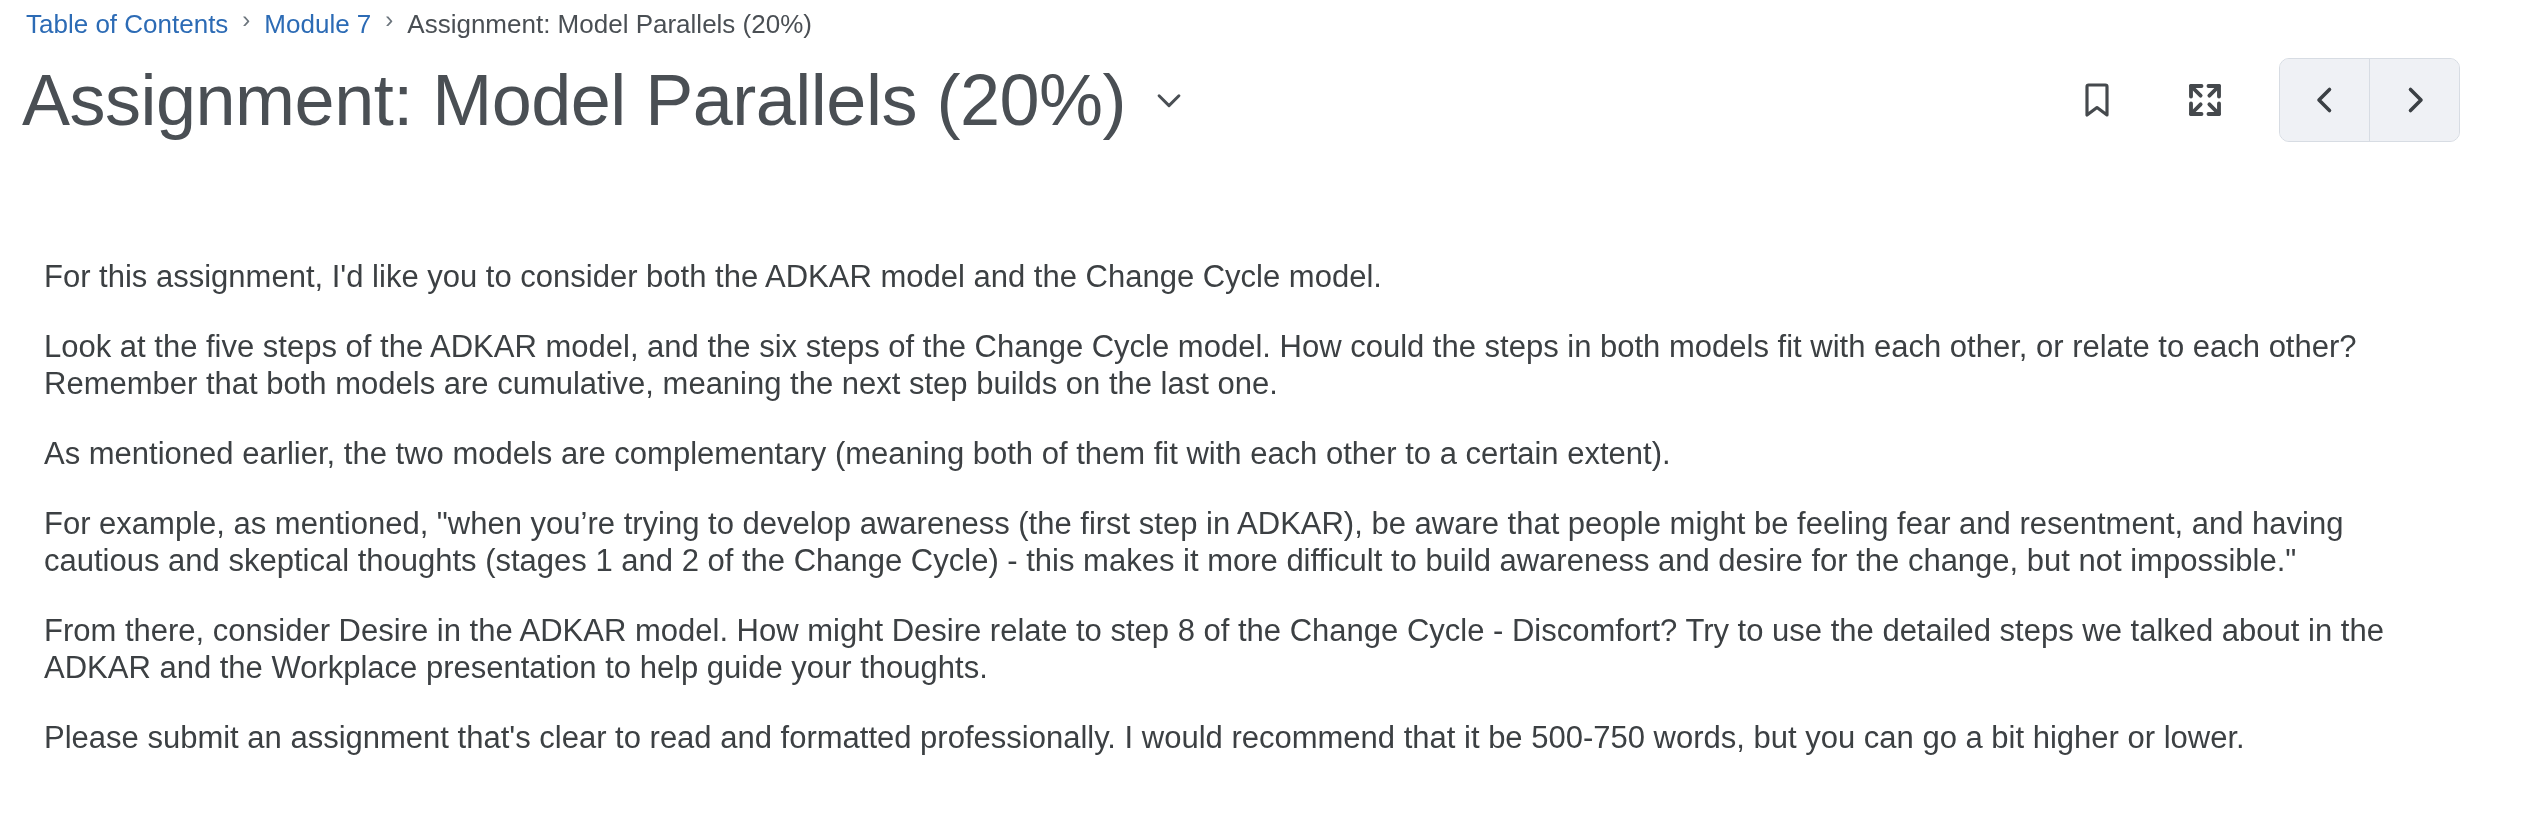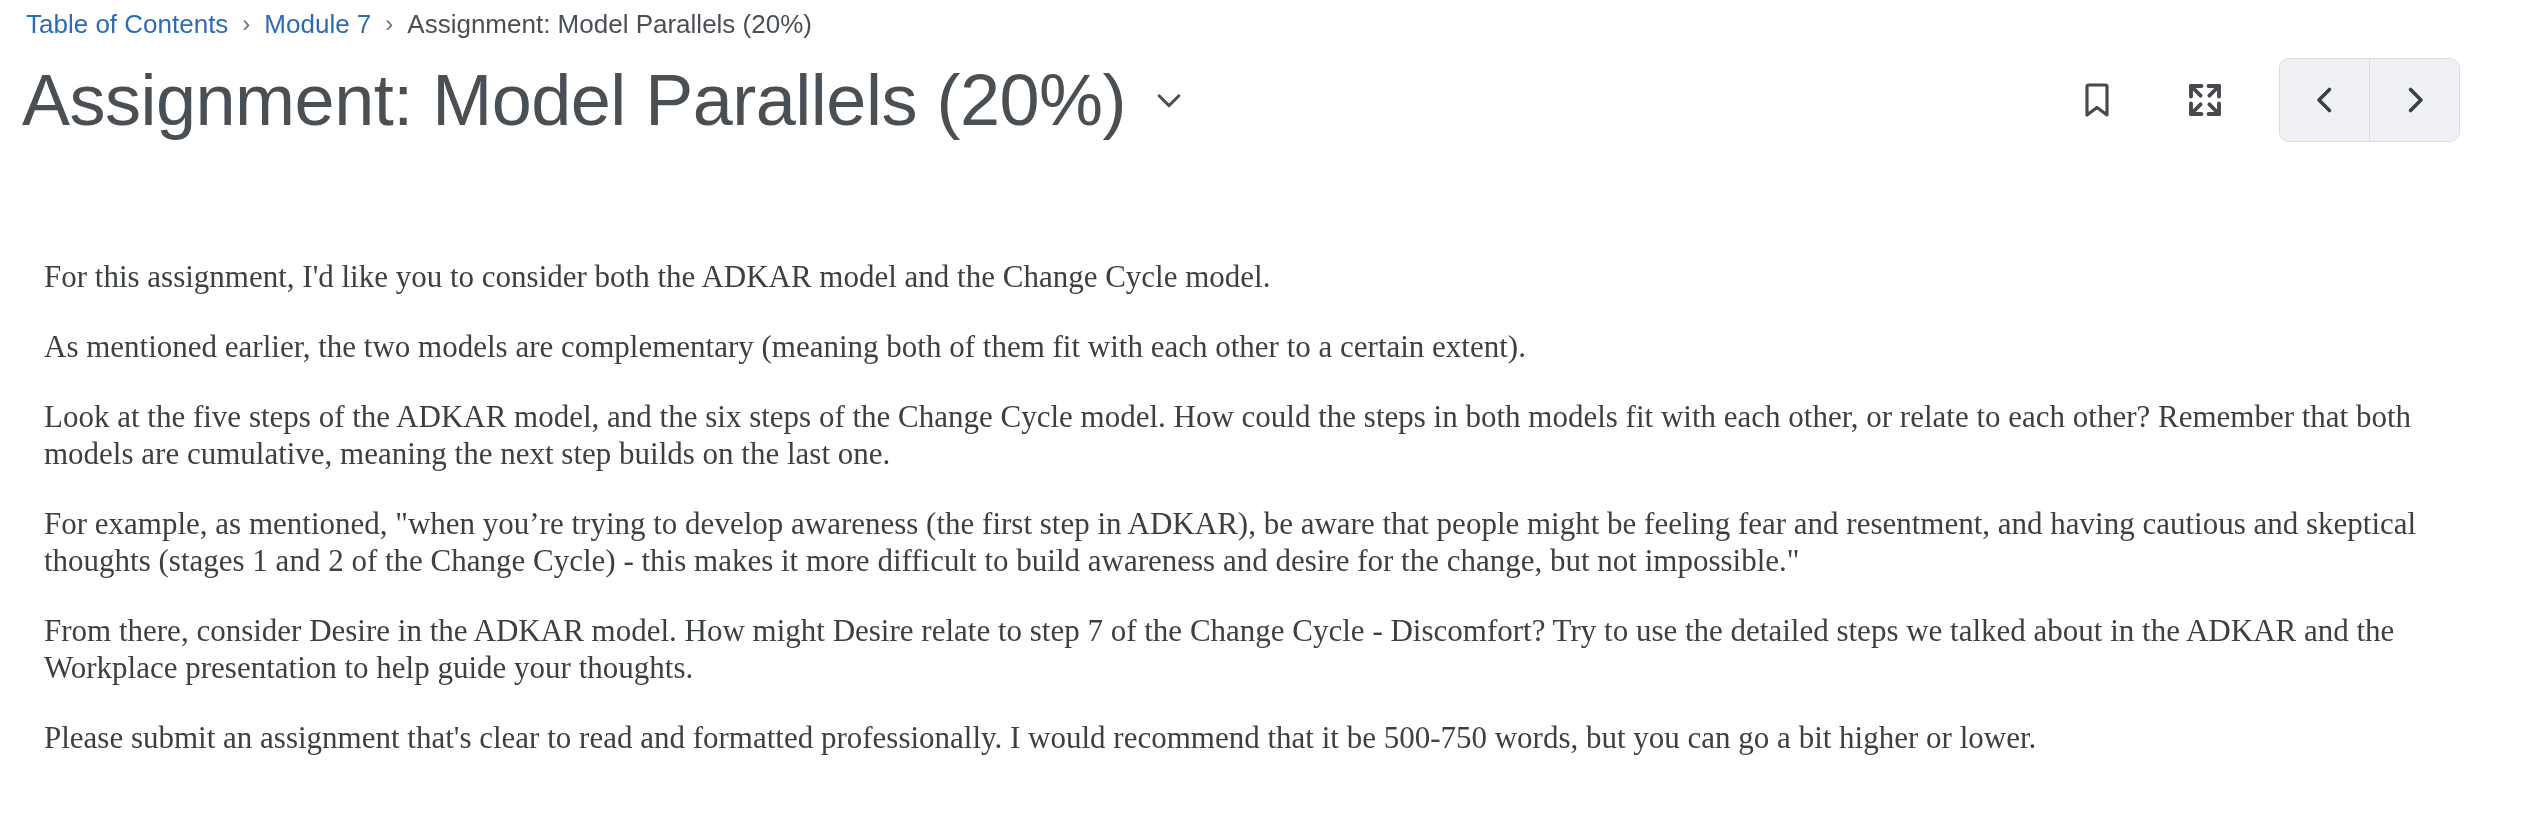--- a/index.html
+++ b/index.html
@@ -28,7 +28,6 @@
     left: 26px;
     top: 8px;
     display: flex;
-    align-items: center;
     font-size: 26px;
     line-height: 32px;
     white-space: nowrap;

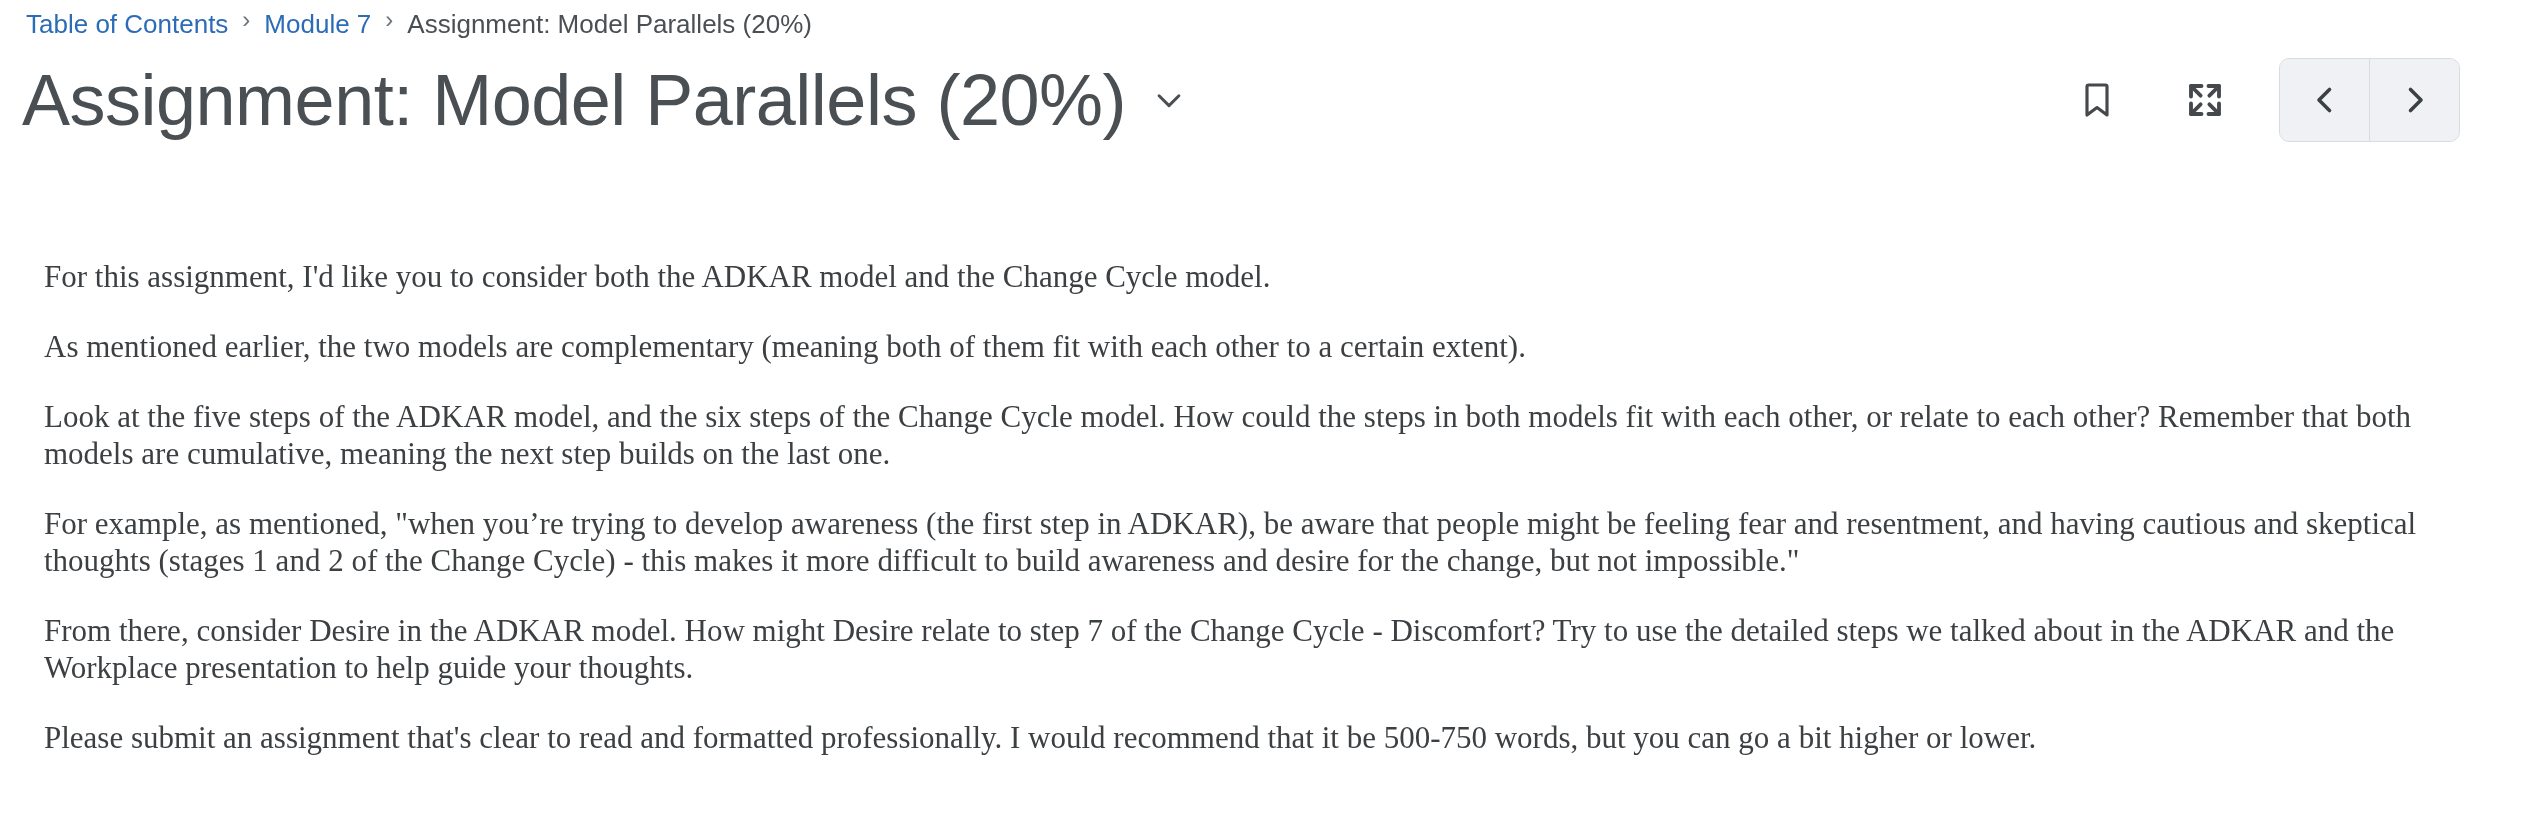--- a/index.html
+++ b/index.html
@@ -135,7 +135,7 @@
     left: 44px;
     top: 258px;
     width: 2390px;
-    font-family: Liberation Serif, serif;
+    font-family: Liberation Sans, sans-serif;
     font-size: 31px;
     line-height: 37px;
     color: #3c4043;

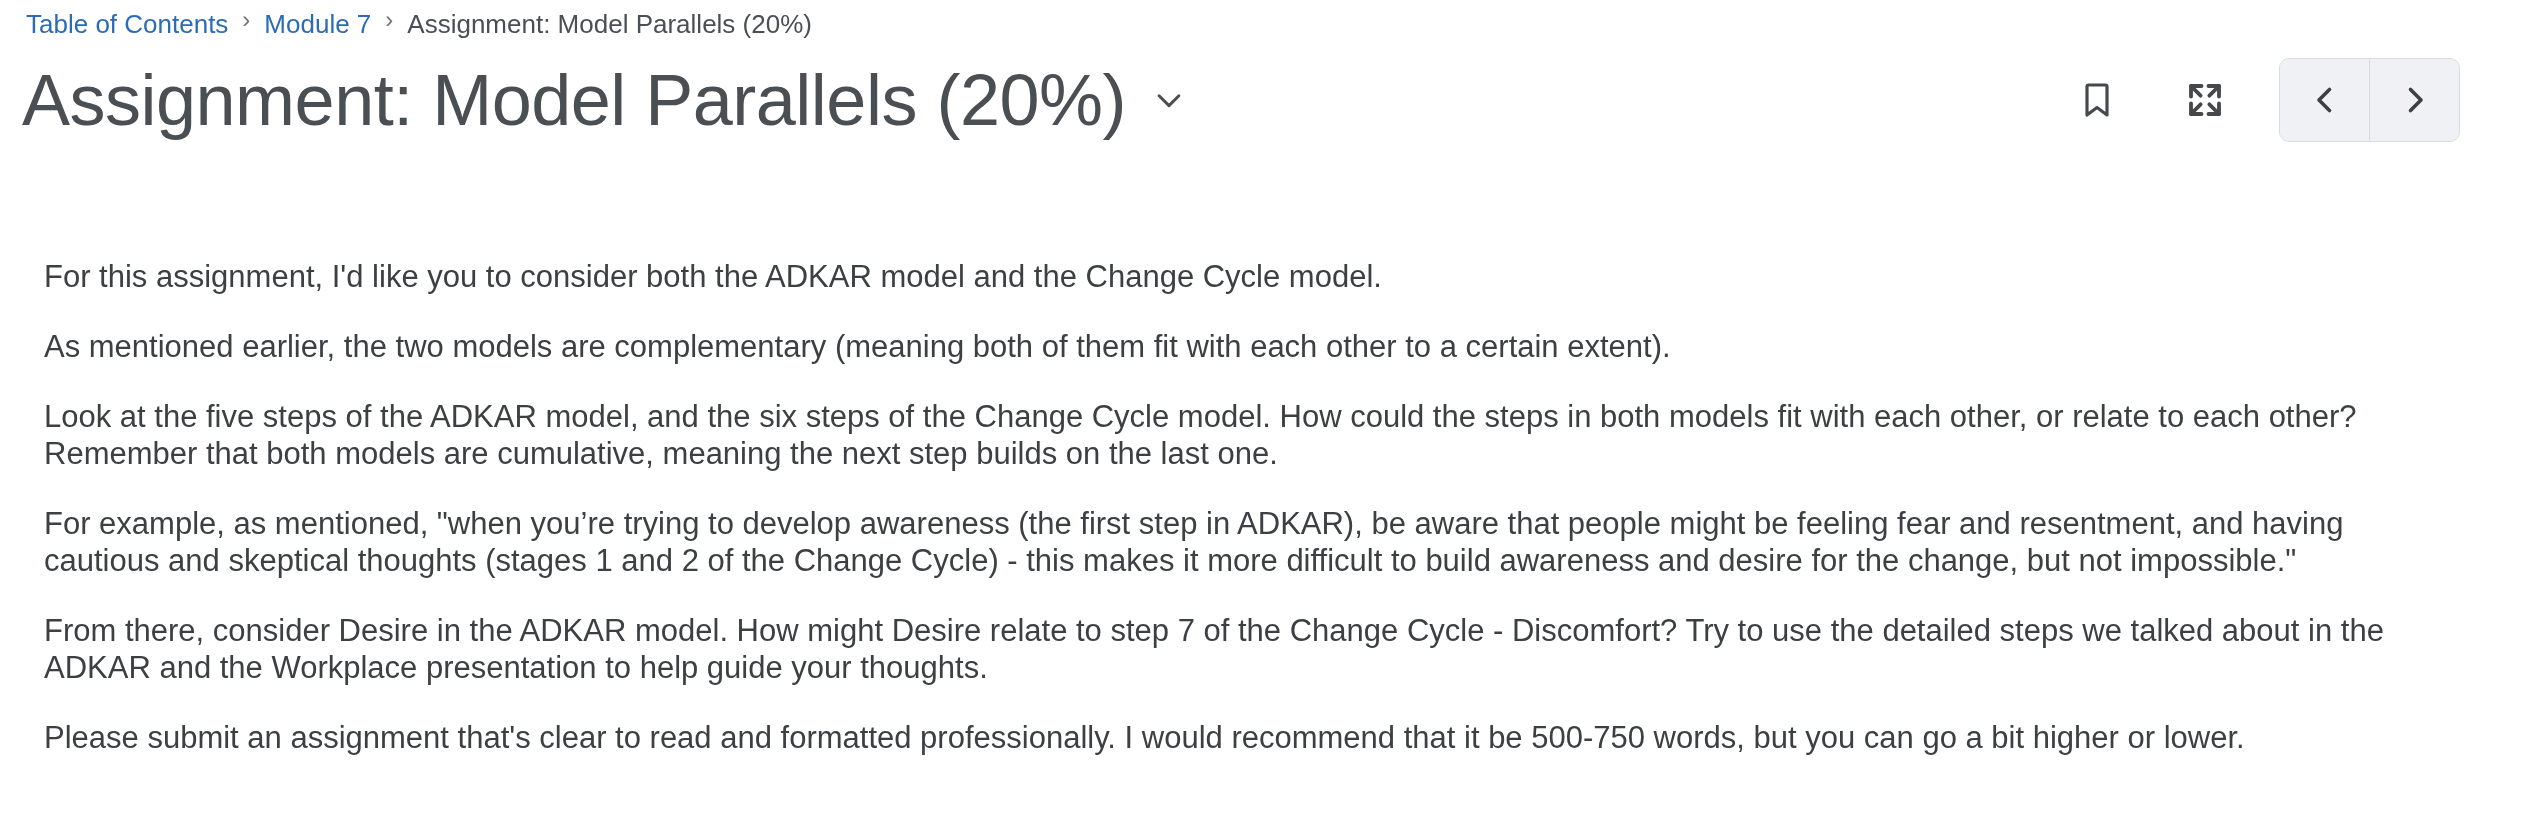--- a/index.html
+++ b/index.html
@@ -211,8 +211,8 @@
 
   <div class="content">
     <p>For this assignment, I'd like you to consider both the ADKAR model and the Change Cycle model.</p>
+    <p>Look at the five steps of the ADKAR model, and the six steps of the Change Cycle model. How could the steps in both models fit with each other, or relate to each other? Remember that both models are cumulative, meaning the next step builds on the last one.</p>
     <p>As mentioned earlier, the two models are complementary (meaning both of them fit with each other to a certain extent).</p>
-    <p>Look at the five steps of the ADKAR model, and the six steps of the Change Cycle model. How could the steps in both models fit with each other, or relate to each other? Remember that both models are cumulative, meaning the next step builds on the last one.</p>
     <p>For example, as mentioned, "when you’re trying to develop awareness (the first step in ADKAR), be aware that people might be feeling fear and resentment, and having cautious and skeptical thoughts (stages 1 and 2 of the Change Cycle) - this makes it more difficult to build awareness and desire for the change, but not impossible."</p>
     <p>From there, consider Desire in the ADKAR model. How might Desire relate to step 7 of the Change Cycle - Discomfort? Try to use the detailed steps we talked about in the ADKAR and the Workplace presentation to help guide your thoughts.</p>
     <p>Please submit an assignment that's clear to read and formatted professionally. I would recommend that it be 500-750 words, but you can go a bit higher or lower.</p>

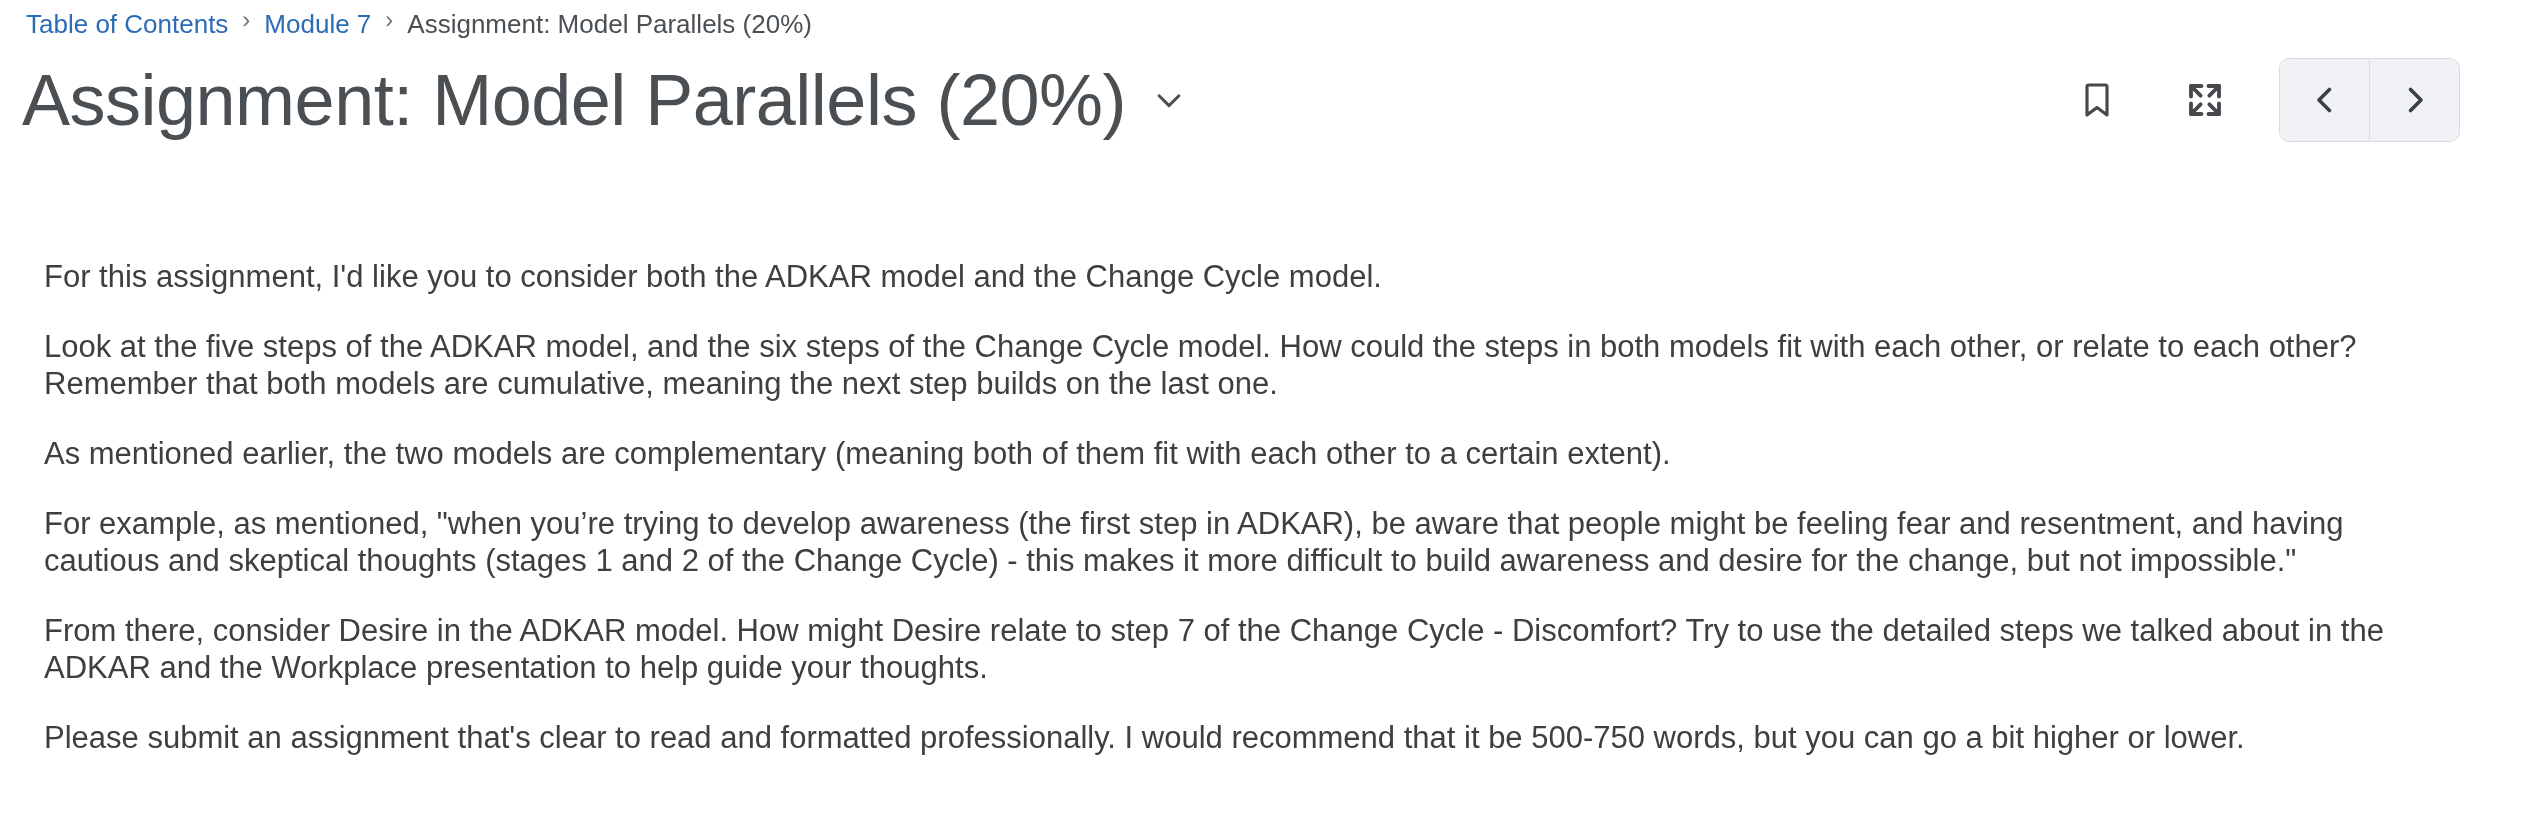--- a/index.html
+++ b/index.html
@@ -214,7 +214,7 @@
     <p>Look at the five steps of the ADKAR model, and the six steps of the Change Cycle model. How could the steps in both models fit with each other, or relate to each other? Remember that both models are cumulative, meaning the next step builds on the last one.</p>
     <p>As mentioned earlier, the two models are complementary (meaning both of them fit with each other to a certain extent).</p>
     <p>For example, as mentioned, "when you’re trying to develop awareness (the first step in ADKAR), be aware that people might be feeling fear and resentment, and having cautious and skeptical thoughts (stages 1 and 2 of the Change Cycle) - this makes it more difficult to build awareness and desire for the change, but not impossible."</p>
-    <p>From there, consider Desire in the ADKAR model. How might Desire relate to step 7 of the Change Cycle - Discomfort? Try to use the detailed steps we talked about in the ADKAR and the Workplace presentation to help guide your thoughts.</p>
+    <p>From there, consider Desire in the ADKAR model. How might Desire relate to step 8 of the Change Cycle - Discomfort? Try to use the detailed steps we talked about in the ADKAR and the Workplace presentation to help guide your thoughts.</p>
     <p>Please submit an assignment that's clear to read and formatted professionally. I would recommend that it be 500-750 words, but you can go a bit higher or lower.</p>
   </div>
 

